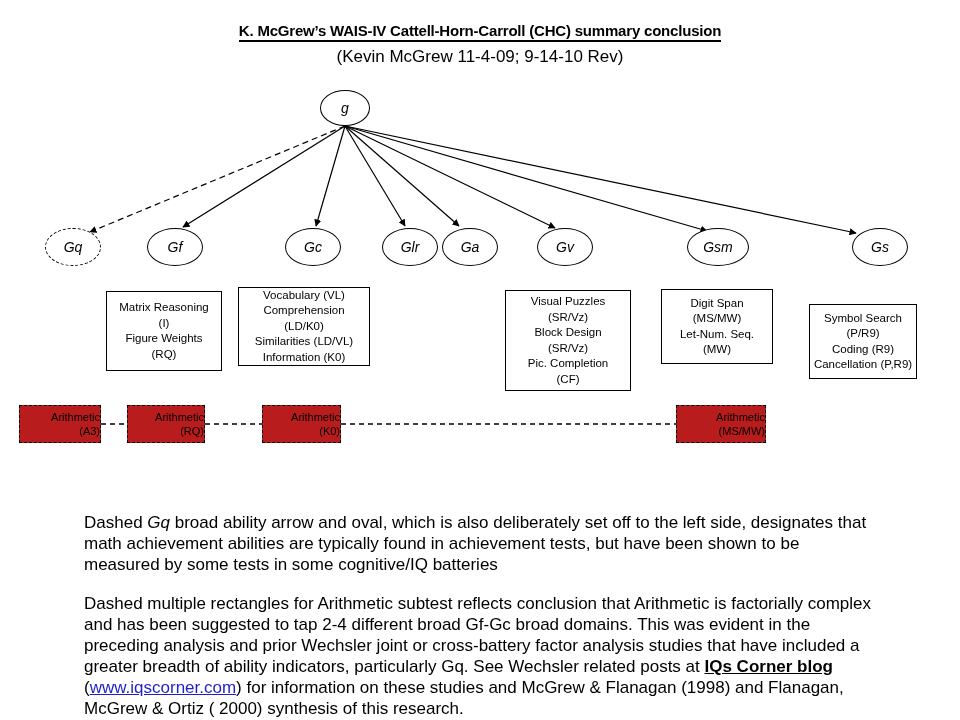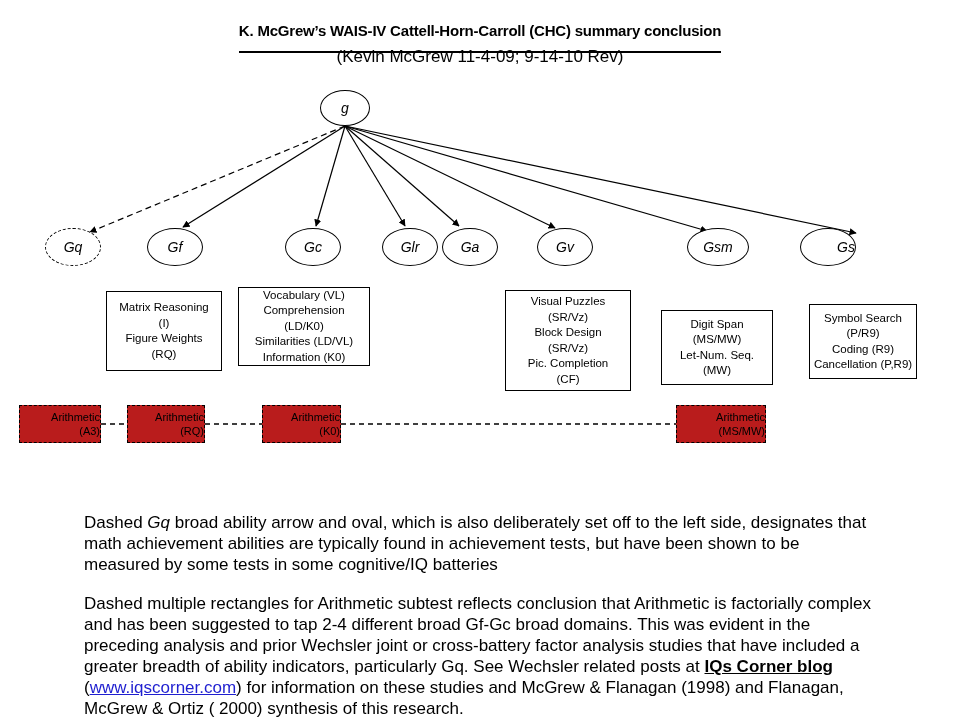--- a/index.html
+++ b/index.html
@@ -41,7 +41,7 @@
   }
   .title-main span {
     border-bottom: 2px solid #000;
-    padding-bottom: 12px;
+    padding-bottom: 1px;
   }
   .title-sub {
     position: absolute;

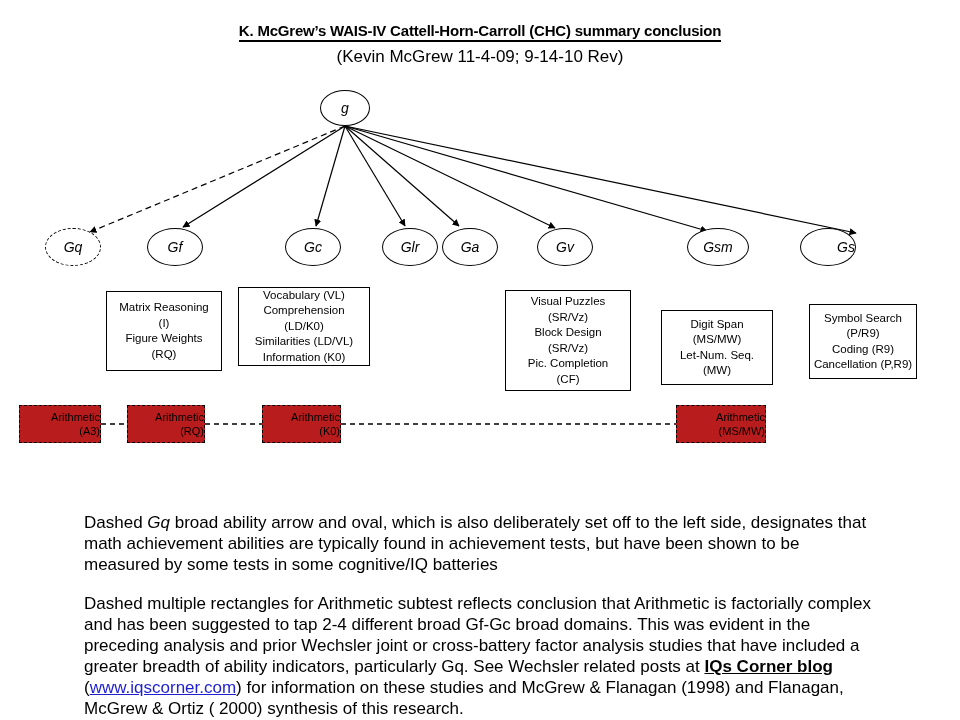--- a/index.html
+++ b/index.html
@@ -194,7 +194,7 @@
   <div class="oval oval-broad wide" style="left:687px; top:228px;">
     <span>Gsm</span>
   </div>
-  <div class="oval oval-broad" style="left:800px; top:228px;justify-content:flex-end;">
+  <div class="oval oval-broad" style="left:852px; top:228px;">
     <span>Gs</span>
   </div>
 

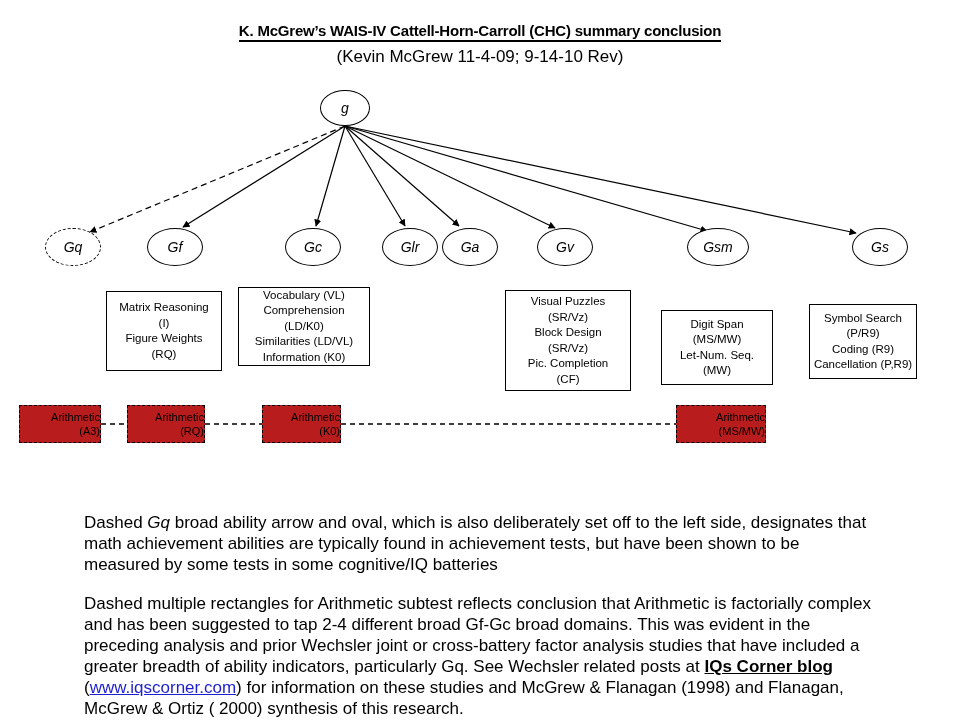--- a/index.html
+++ b/index.html
@@ -222,7 +222,7 @@
     <div class="ln">(CF)</div>
   </div>
 
-  <div class="box" style="left:661px; top:289px; width:112px; height:75px;margin-top:21px;">
+  <div class="box" style="left:661px; top:289px; width:112px; height:75px;">
     <div class="ln">Digit Span</div>
     <div class="ln">(MS/MW)</div>
     <div class="ln">Let-Num. Seq.</div>

